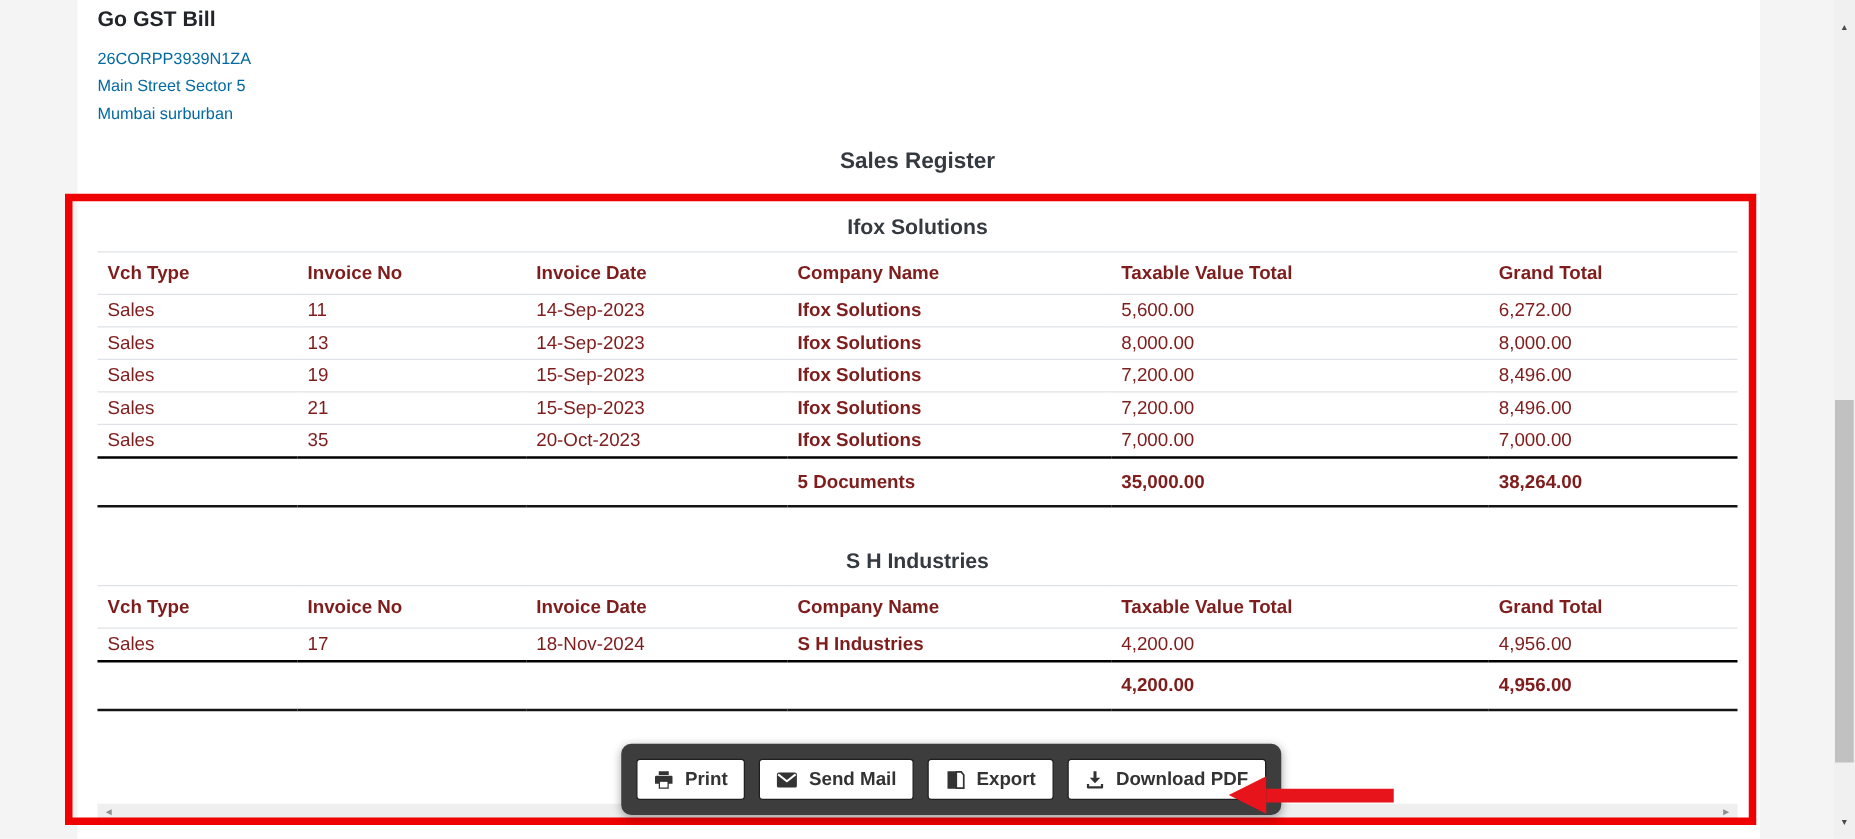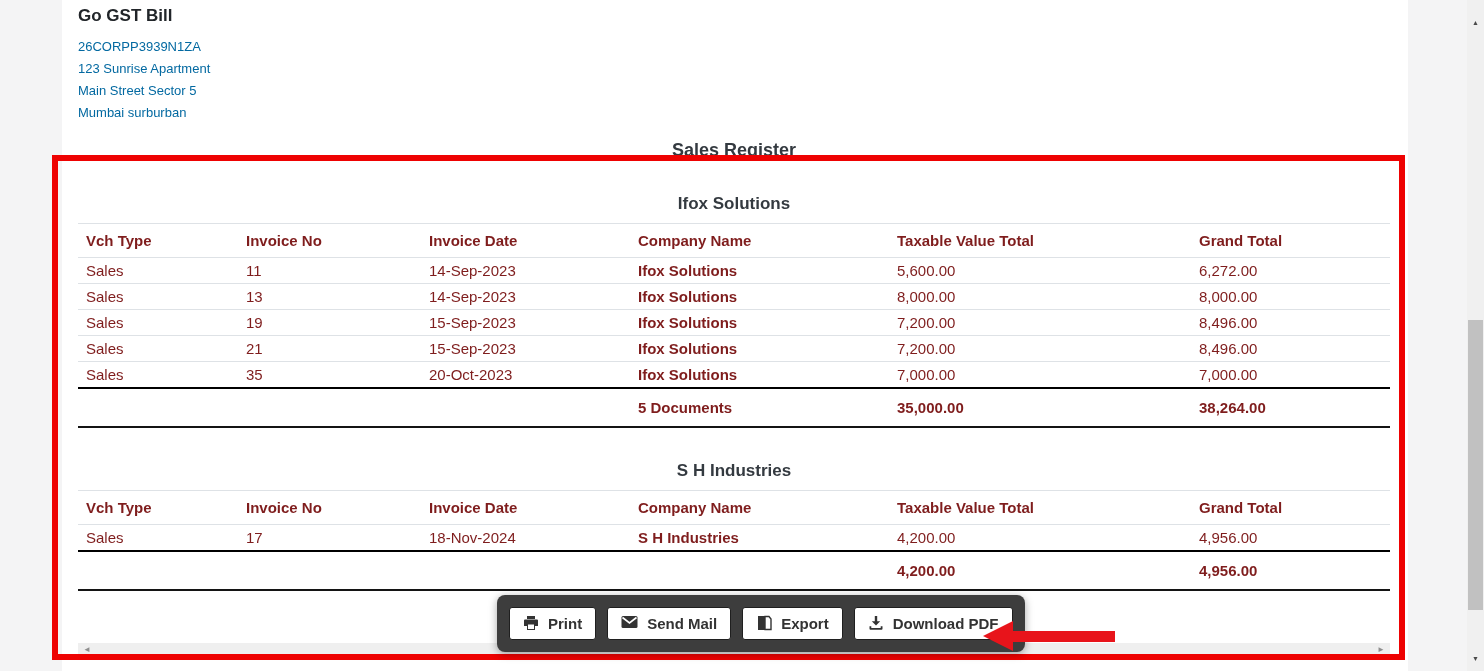--- a/index.html
+++ b/index.html
@@ -77,7 +77,6 @@
   <div class="content">
     <div class="biz-name">Go GST Bill</div>
     <p class="addr">26CORPP3939N1ZA</p>
-    <p class="addr">123 Sunrise Apartment</p>
     <p class="addr">Main Street Sector 5</p>
     <p class="addr">Mumbai surburban</p>
 

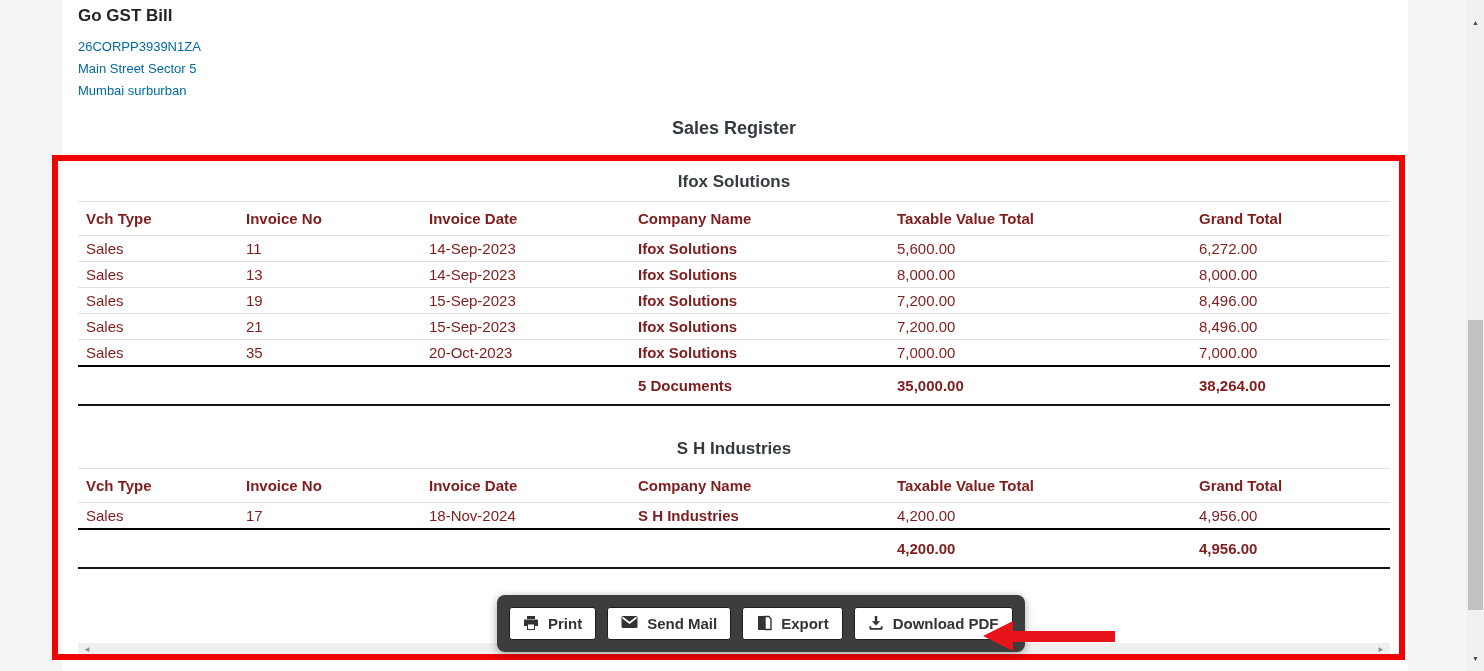--- a/index.html
+++ b/index.html
@@ -45,7 +45,7 @@
     box-shadow:0 2px 8px rgba(0,0,0,.35);
   }
   .tb-btn{
-    display:flex;align-items:flex-start;gap:9px;
+    display:flex;align-items:center;gap:9px;
     background:#ffffff;color:#333333;border:1px solid #1f1f1f;border-radius:3px;
     padding:7px 13px;font-size:15px;font-weight:600;font-family:inherit;cursor:pointer;white-space:nowrap;
   }

